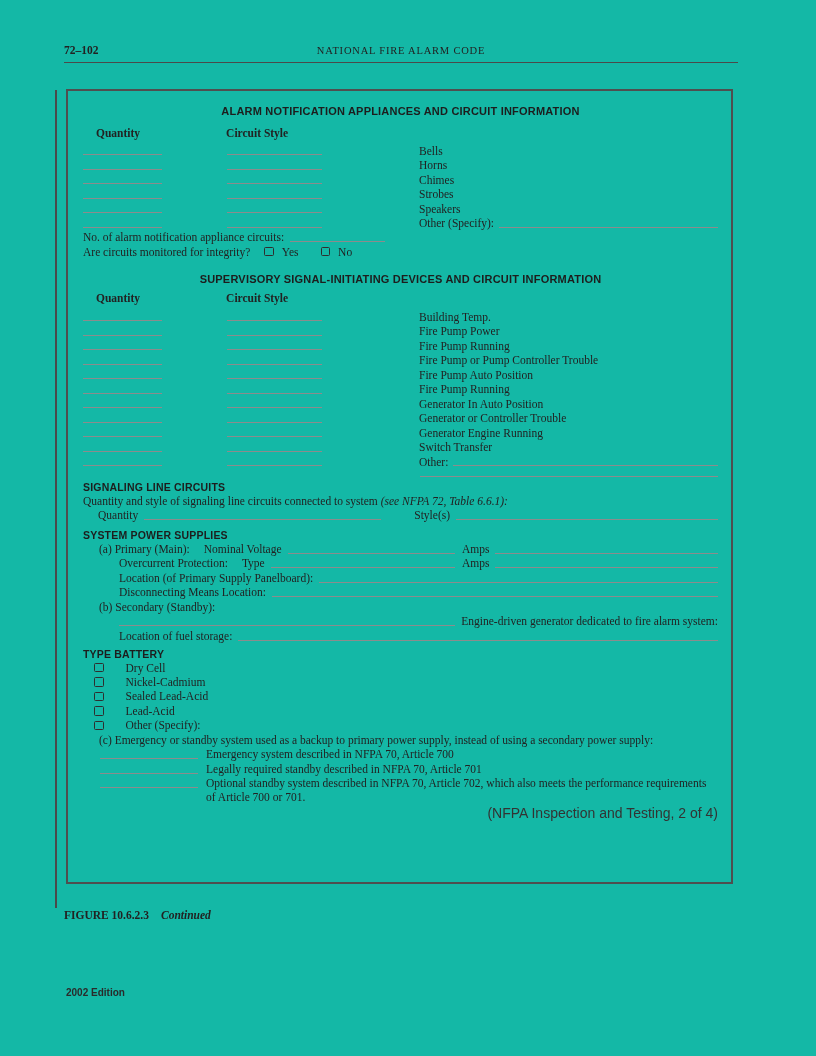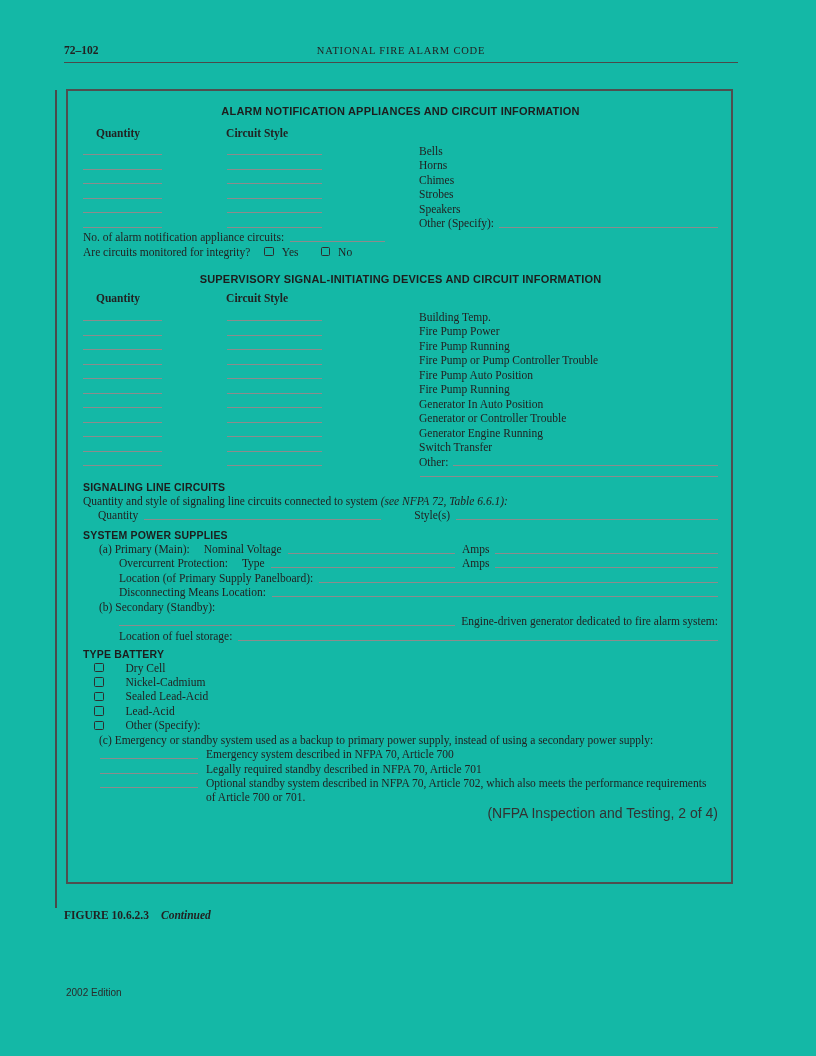--- a/index.html
+++ b/index.html
@@ -53,7 +53,7 @@
   .figure-caption{position:absolute;left:64px;top:903px;font-size:11.5px;font-weight:bold;margin-top:6px;}
   .figure-continued{font-style:italic;margin-left:12px;}
   .edition{position:absolute;left:66px;top:987px;font-family:"Liberation Sans",sans-serif;
-           font-size:10px;color:#2a2a2a;}
+           font-size:10px;color:#2a2a2a;font-weight:bold;}
   
   .ml16{margin-left:16px;} .ml36{margin-left:36px;} .ml15{margin-left:15px;}
   .ml14{margin-left:14px;} .ml6{margin-left:6px;} .ml7{margin-left:7px;}

